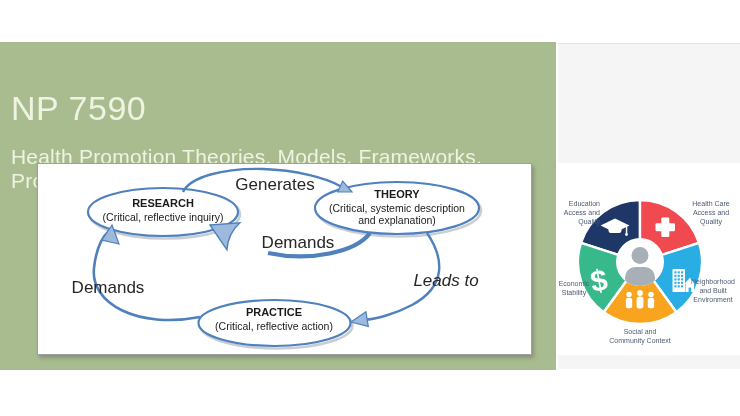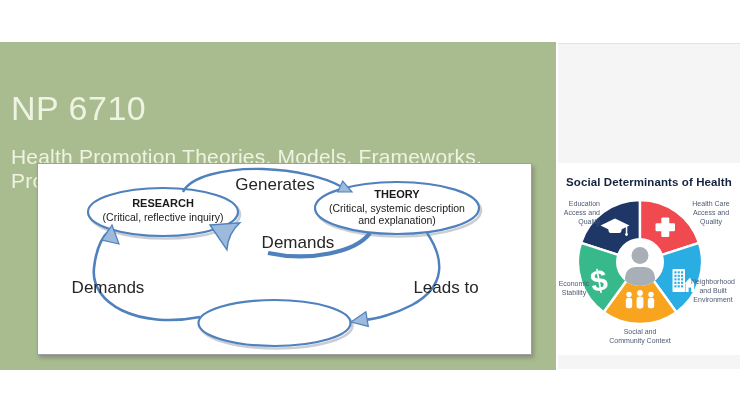--- a/index.html
+++ b/index.html
@@ -49,7 +49,7 @@
 
   <div class="green-band">
     <div class="titles">
-      <div class="course-code">NP 6710</div>
+      <div class="course-code">NP 7590</div>
       <div class="subtitle">
         <div>Health Promotion Theories, Models, Frameworks,</div>
         <div>Programs, Systems &amp; Strategies</div>

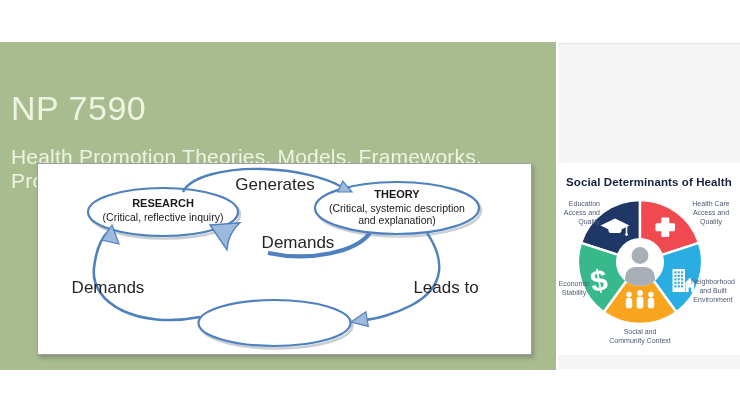--- a/index.html
+++ b/index.html
@@ -105,7 +105,6 @@
   </div>
 
   <div class="sdoh">
-    <div class="sdoh-title">Social Determinants of Health</div>
 
     <svg class="sdoh-svg" width="182" height="192" viewBox="0 0 182 192">
       <defs>

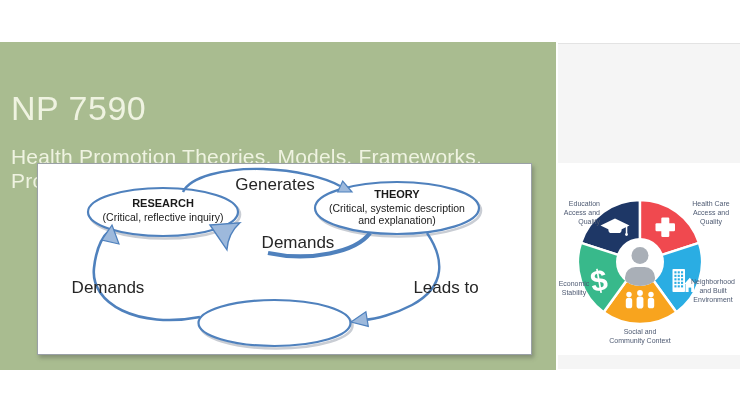--- a/index.html
+++ b/index.html
@@ -40,7 +40,7 @@
   .el-generates{left:237px;top:11px;}
   .el-demands-tr{left:260px;top:69px;}
   .el-demands-pr{left:70px;top:114px;}
-  .el-leadsto{left:408px;top:114px;}
+  .el-leadsto{left:408px;top:107px;font-style:italic;}
 </style>
 </head>
 <body>

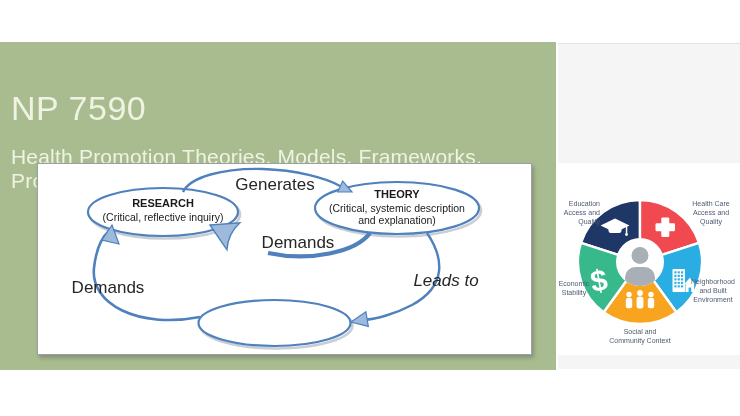--- a/index.html
+++ b/index.html
@@ -97,6 +97,10 @@
       <div class="node-title">THEORY</div>
       <div class="node-sub">(Critical, systemic description and explanation)</div>
     </div>
+    <div class="node-text nt-practice">
+      <div class="node-title">PRACTICE</div>
+      <div class="node-sub">(Critical, reflective action)</div>
+    </div>
 
     <div class="edge-label el-generates">Generates</div>
     <div class="edge-label el-demands-tr">Demands</div>

